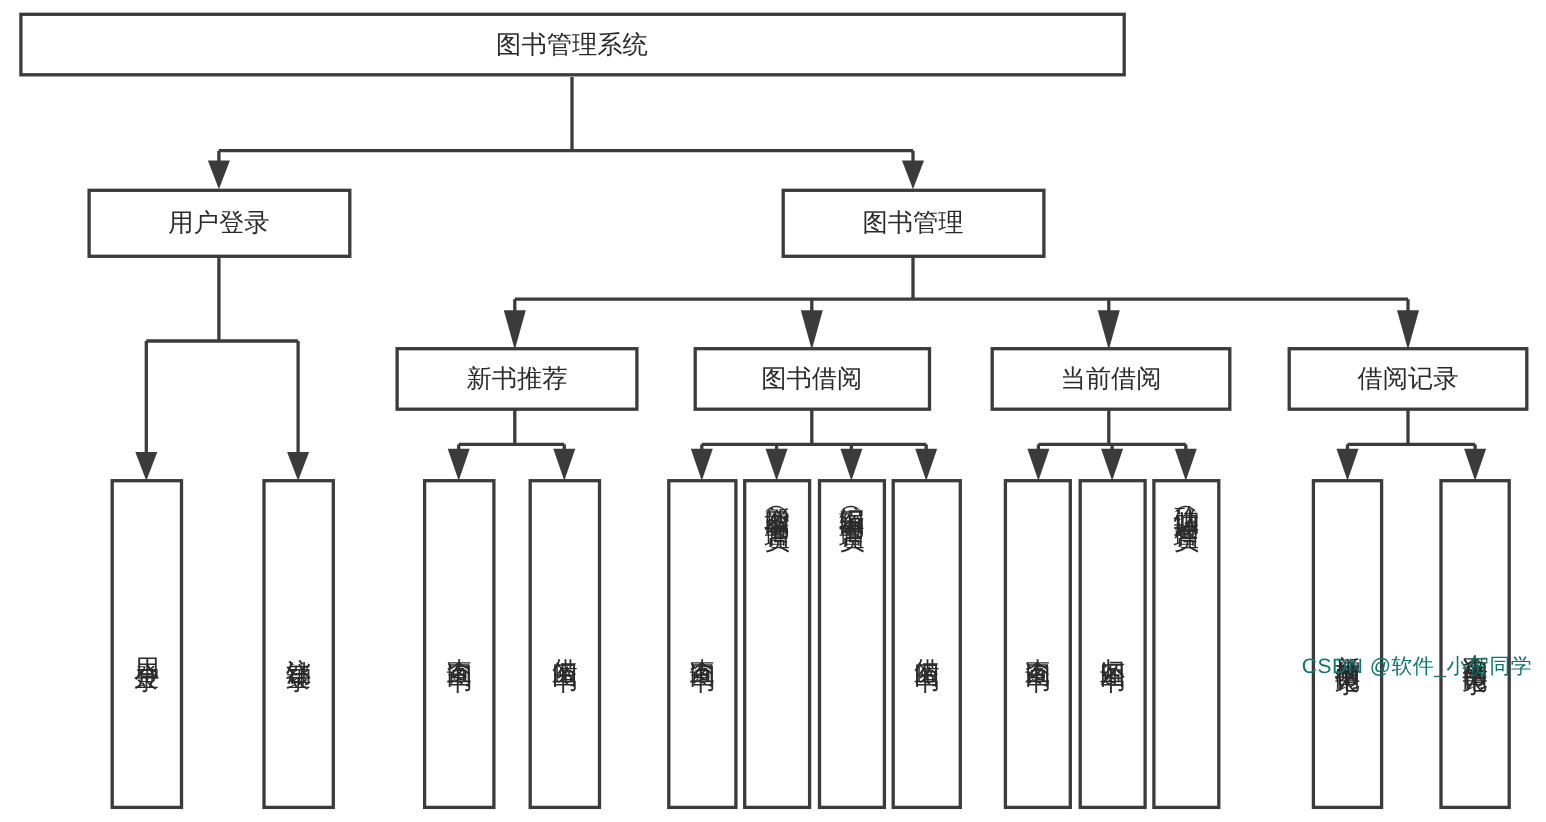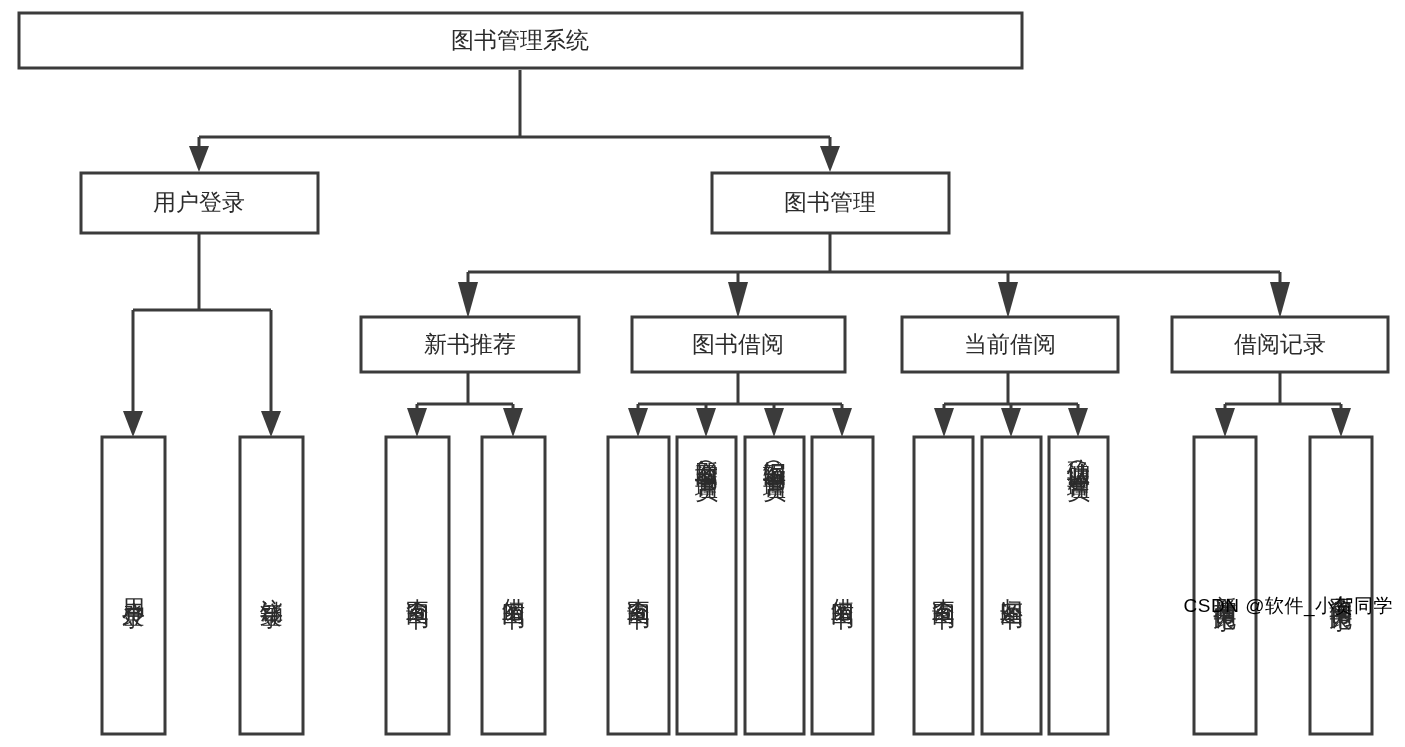--- a/index.html
+++ b/index.html
@@ -72,7 +72,7 @@
     bottom: 6px;
     font-family: "Liberation Sans", "DejaVu Sans", sans-serif;
     font-size: 19px;
-    color: #000000;
+    color: #0f766e;
     letter-spacing: 0.5px;
     white-space: nowrap;
   }

